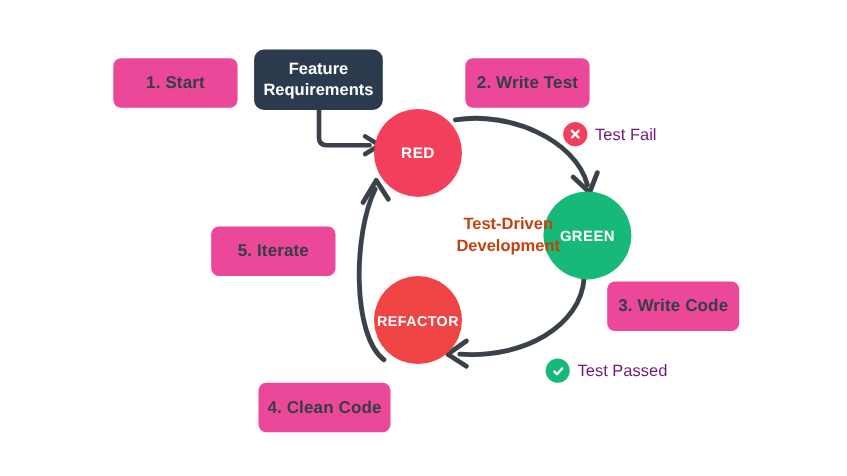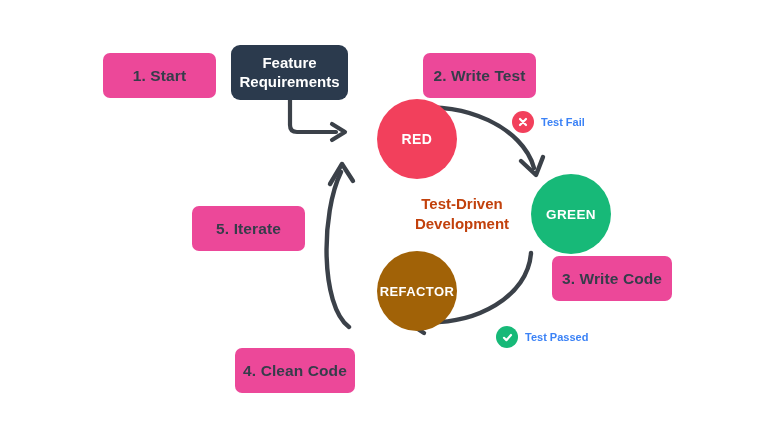--- a/index.html
+++ b/index.html
@@ -108,9 +108,9 @@
   .badge-fail   { background: #f2405c; }
   .badge-pass   { background: #17b978; }
   .status-text {
-    color: #3b82f6;
-    font-size: 11px;
-    font-weight: 700;
+    color: #701a75;
+    font-size: 15px;
+    font-weight: 400;
     white-space: nowrap;
   }
 </style>

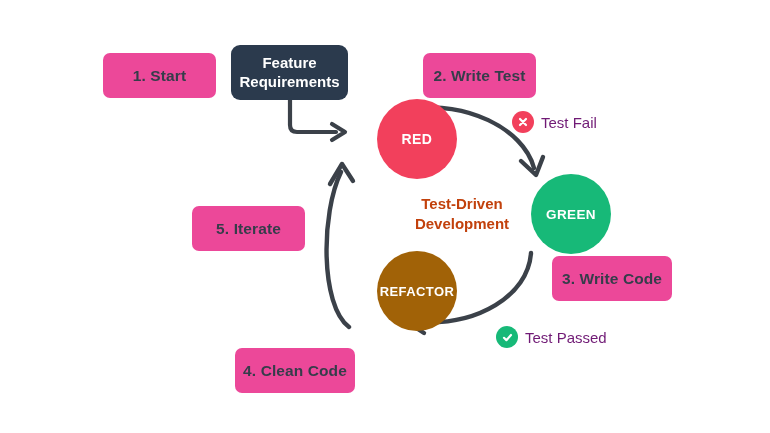--- a/index.html
+++ b/index.html
@@ -72,7 +72,6 @@
     font-weight: 600;
     letter-spacing: 0.4px;
     text-align: center;
-    margin-left: 37px;
   }
   .circle-red    { background: #f2405c; }
   .circle-green  { background: #17b978; }

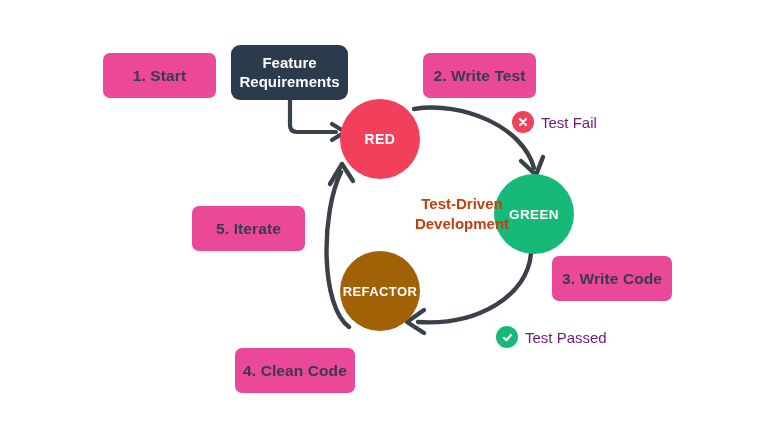--- a/index.html
+++ b/index.html
@@ -75,7 +75,7 @@
   }
   .circle-red    { background: #f2405c; }
   .circle-green  { background: #17b978; }
-  .circle-orange { background: #a16207; }
+  .circle-orange { background: #ef4444; }
 
   
   .center-caption {

